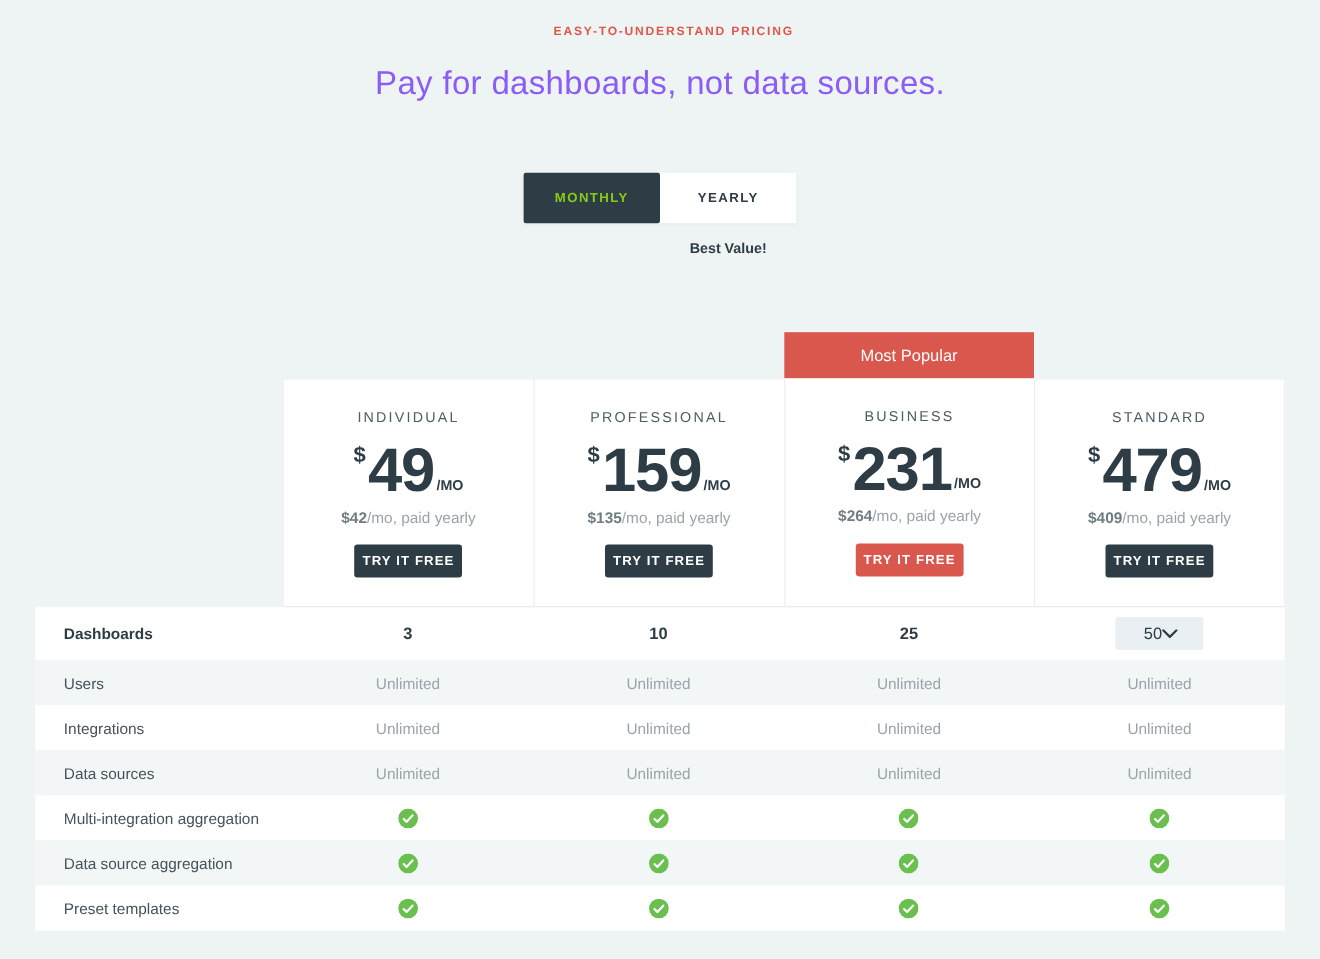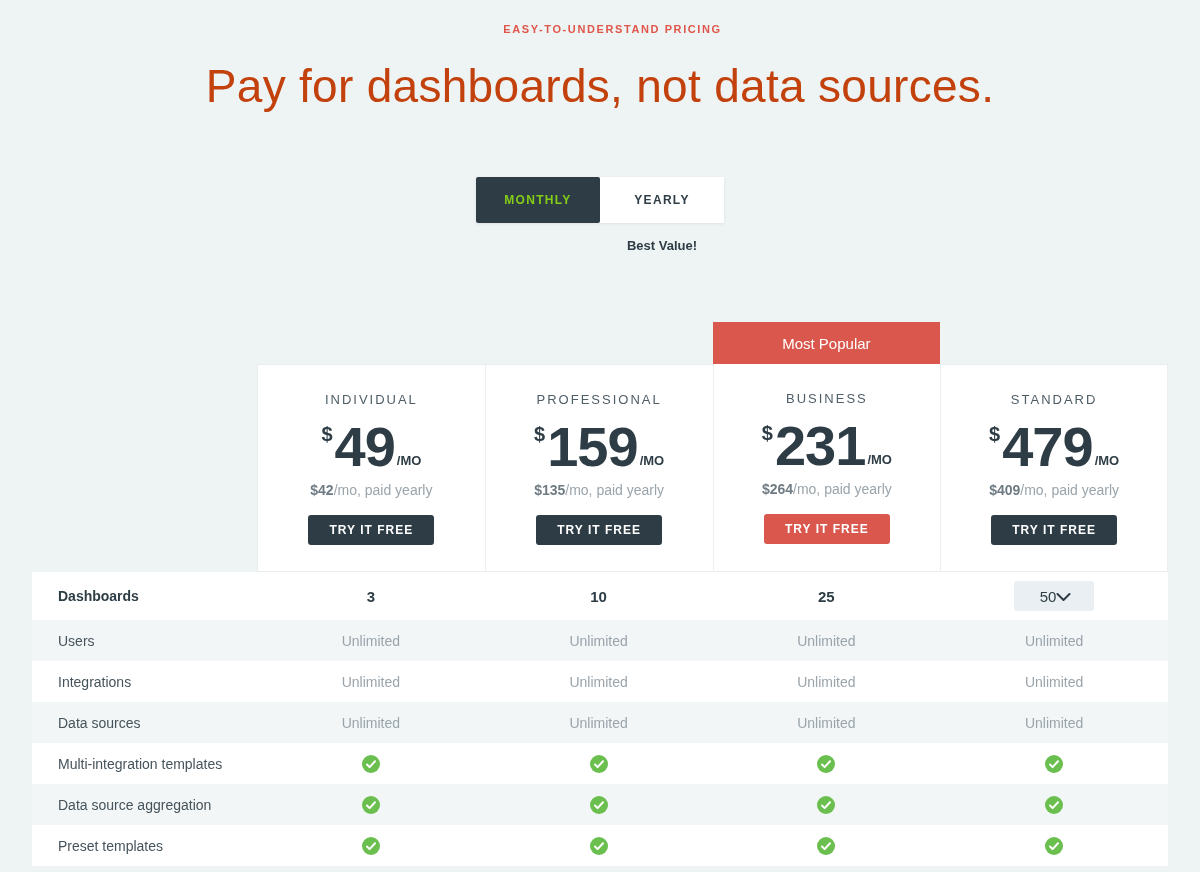--- a/index.html
+++ b/index.html
@@ -25,9 +25,9 @@
   h1.page-title {
     margin: 24px 0 0;
     text-align: center;
-    font-size: 46px;
+    font-size: 30px;
     font-weight: 300;
-    color: #c2410c;
+    color: #8b5cf6;
     letter-spacing: 0.3px;
   }
 

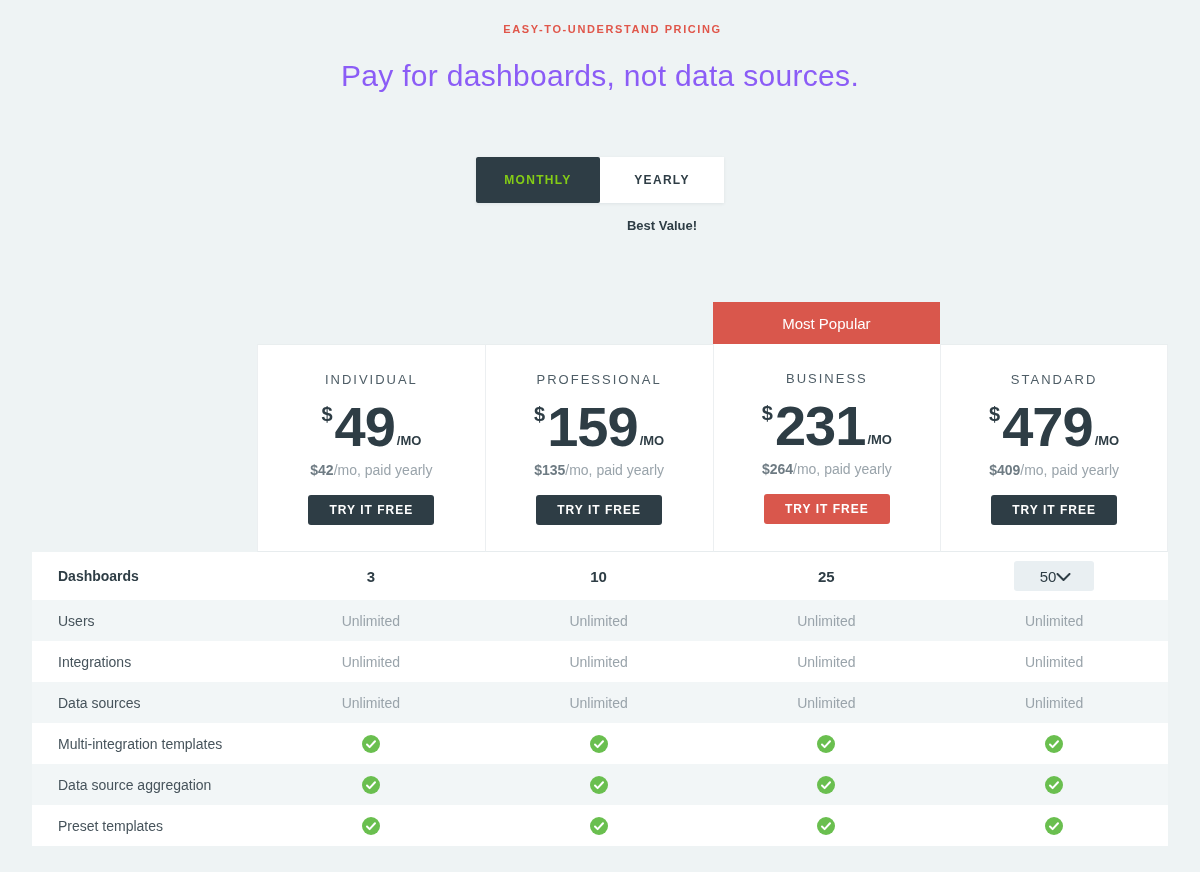--- a/index.html
+++ b/index.html
@@ -90,7 +90,7 @@
   .yearly .yr-amount { color: #6e7b83; font-weight: bold; }
   .cta {
     margin-top: 17px;
-    width: 126px; height: 30px;
+    width: 98px; height: 30px;
     background: #2e3d45; color: #ffffff;
     font-family: "Liberation Sans", sans-serif;
     font-size: 12px; font-weight: bold; letter-spacing: 1px;

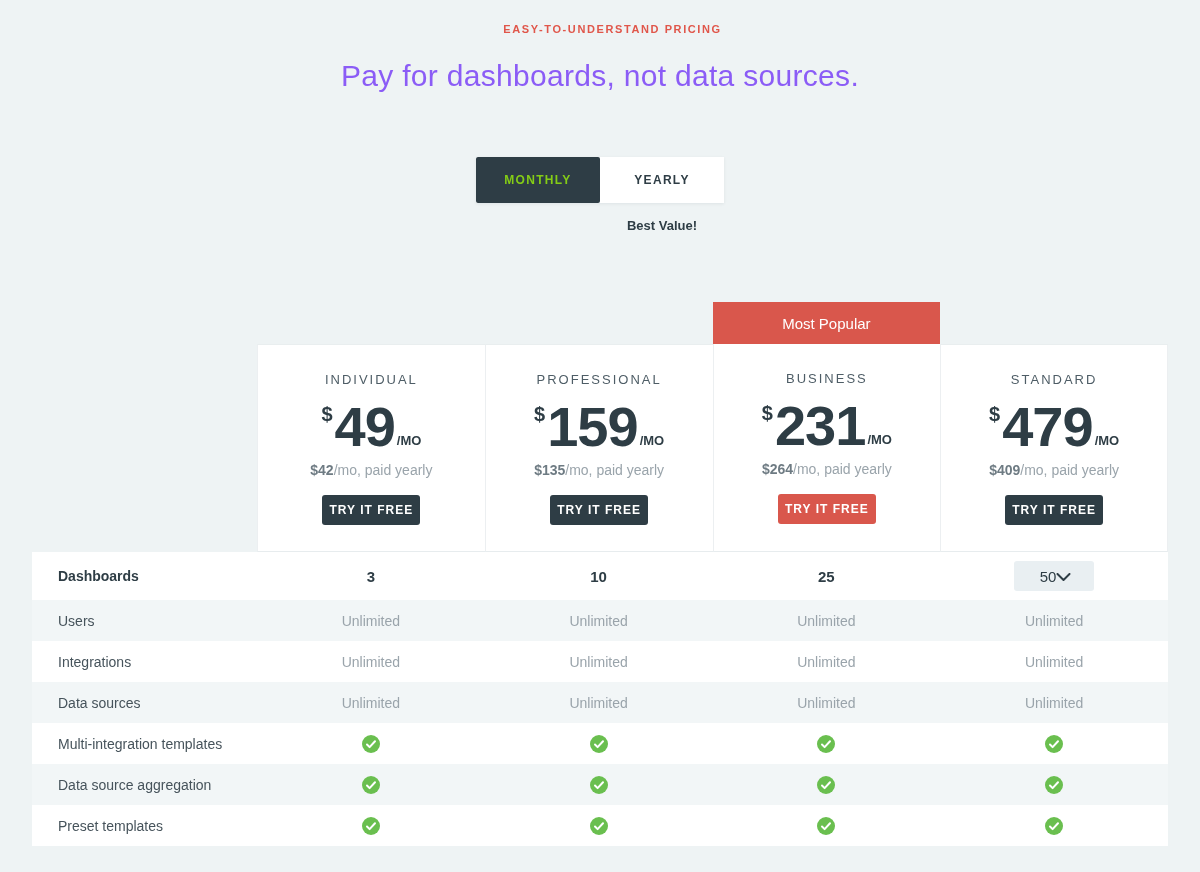--- a/index.html
+++ b/index.html
@@ -220,7 +220,7 @@
         <div class="feature-value">Unlimited</div>
       </div>
       <div class="grid-row feature-row">
-        <div class="feature-label">Multi-integration templates</div>
+        <div class="feature-label">Multi-integration aggregation</div>
         <div class="feature-value">
           <span class="check-icon">
             <svg width="18" height="18" viewBox="0 0 18 18">

